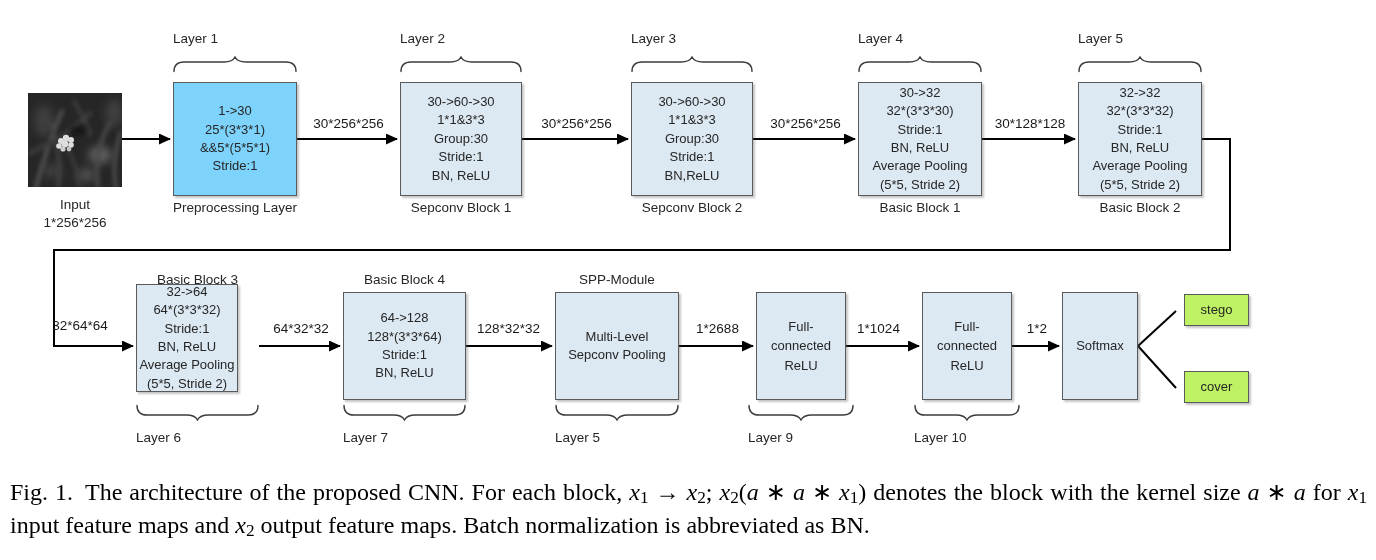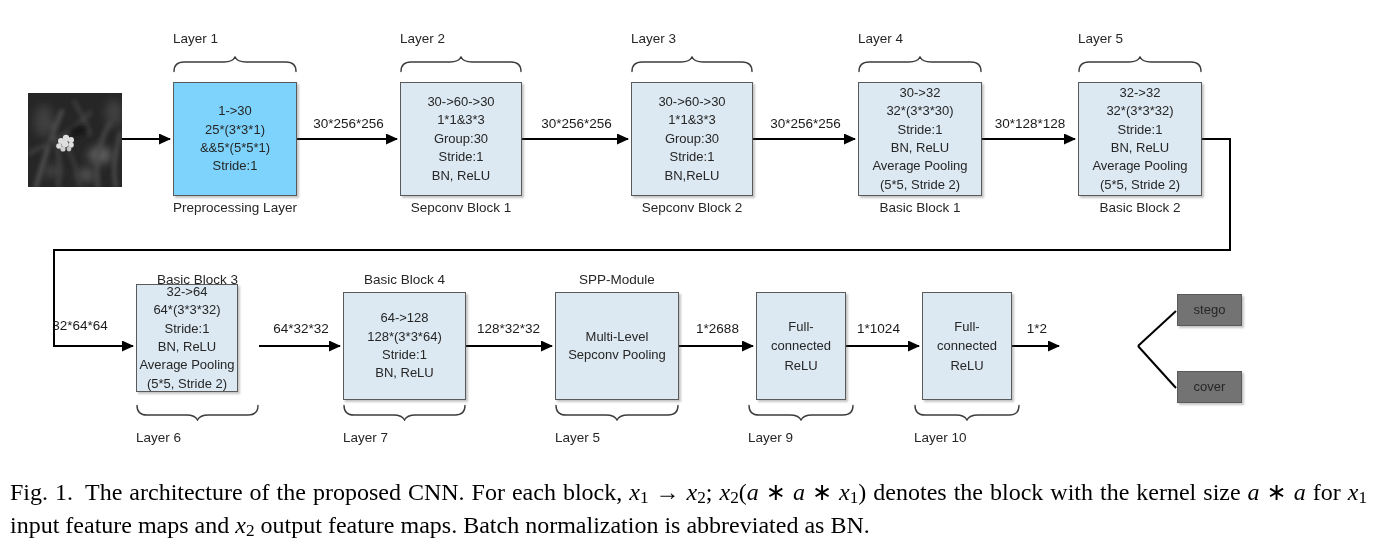--- a/index.html
+++ b/index.html
@@ -94,6 +94,8 @@
         <circle cx="41" cy="56" r="2.4" fill="#c6c6c6"></circle>
     </g>
   </svg>
+  <div class="io-label" style="left:18px;top:196px;width:114px">Input
+1*256*256</div>
 
   <div class="layer-label" style="left:173px;top:31px;width:124px">Layer 1</div>
   <div class="layer-label" style="left:400px;top:31px;width:122px">Layer 2</div>

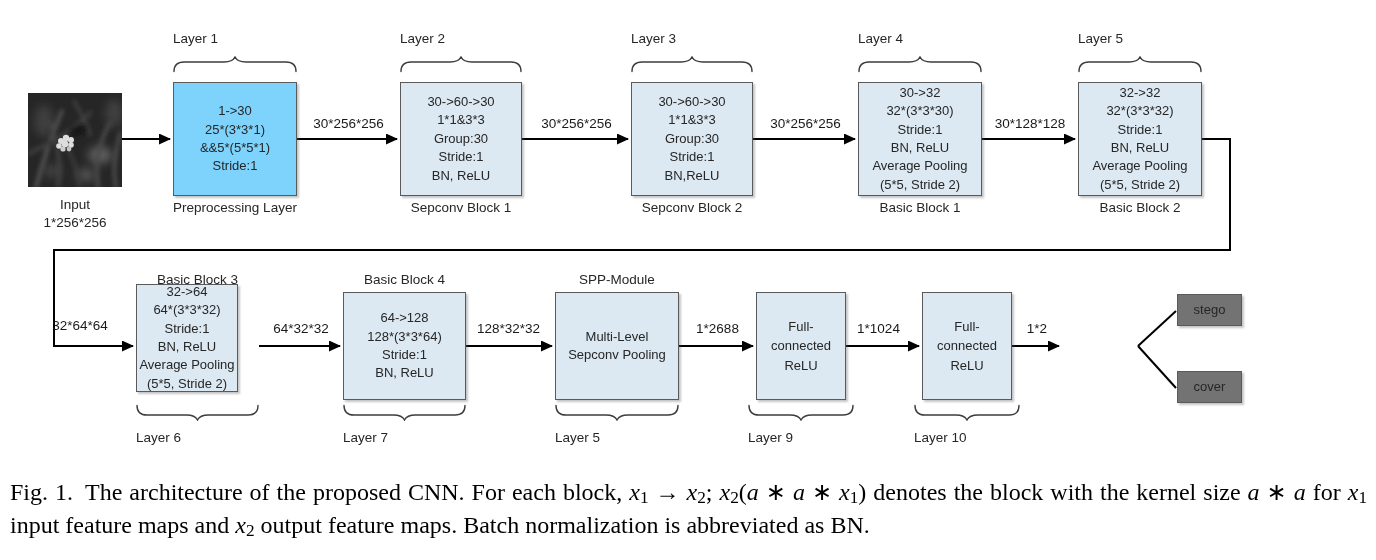--- a/index.html
+++ b/index.html
@@ -11,7 +11,7 @@
          box-shadow:1.5px 1.5px 2px rgba(90,90,90,.35);}
   .blue{background:#dce9f2;}
   .green{background:#7dd3fc;}
-  .orange{background:#737373;}
+  .orange{background:#bef264;margin-left:7px;}
   .block-body{white-space:pre-line;font-size:13px;line-height:1.42;color:#262626;}
   .small-body{font-size:13px;line-height:1.5;}
   .layer-label{position:absolute;text-align:left;font-size:13.5px;color:#262626;}

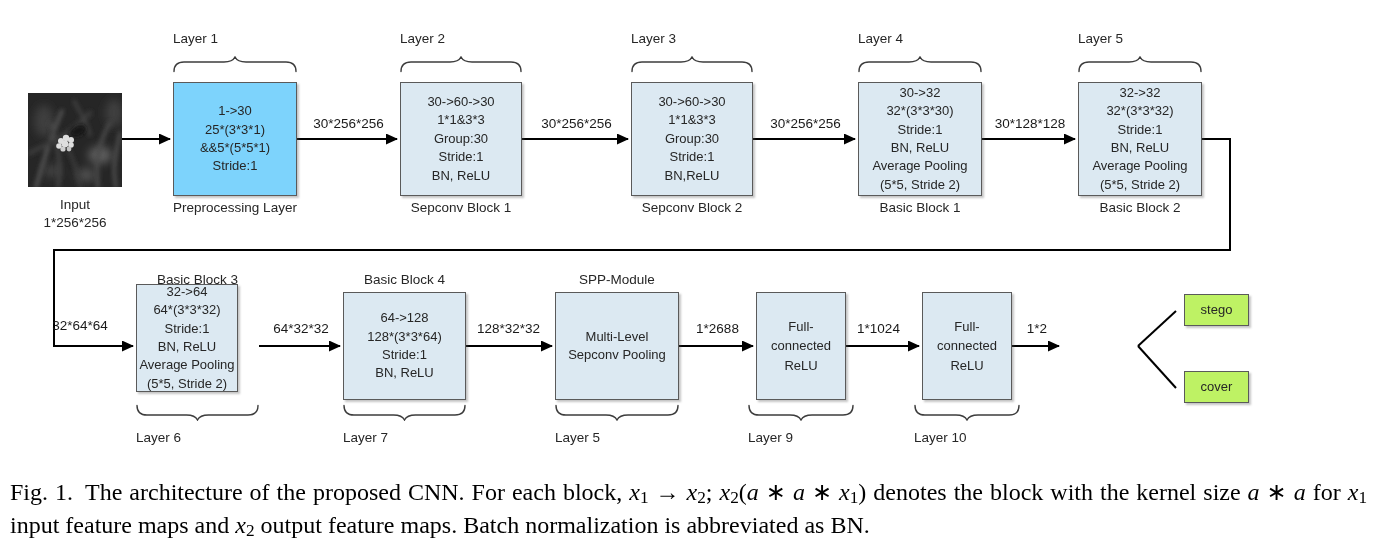--- a/index.html
+++ b/index.html
@@ -199,6 +199,9 @@
 connected
 ReLU</div>
   </div>
+  <div class="block blue" style="left:1062px;top:292px;width:76px;height:108px">
+    <div class="block-body">Softmax</div>
+  </div>
   <div class="block orange" style="left:1177px;top:294px;width:65px;height:32px">
     <div class="block-body">stego</div>
   </div>

